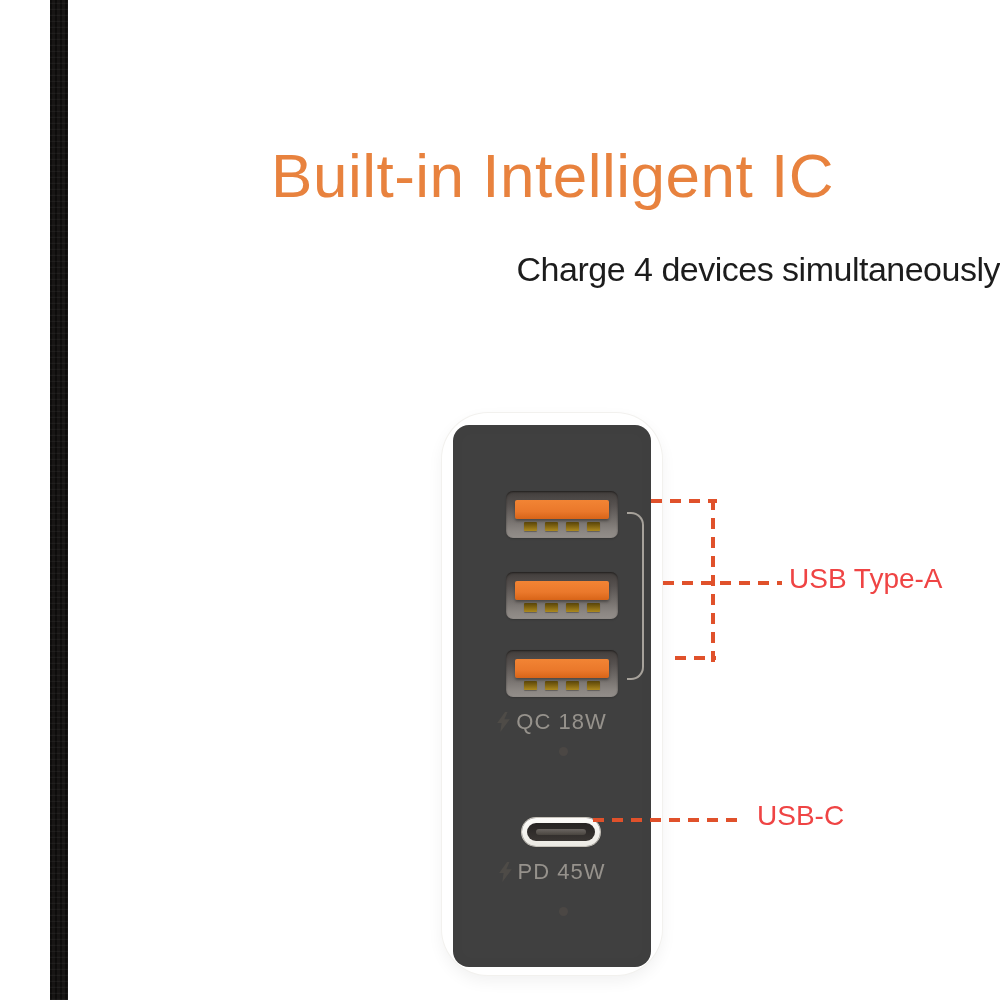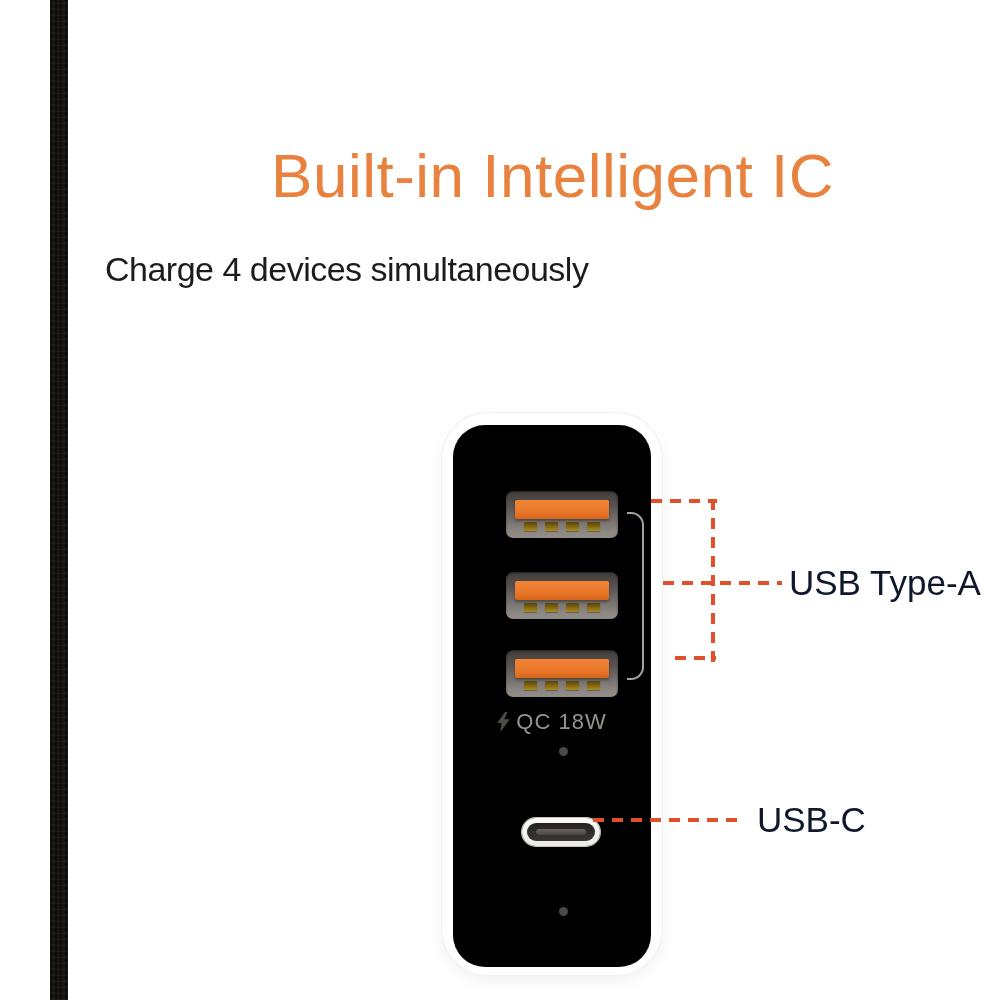--- a/index.html
+++ b/index.html
@@ -22,7 +22,7 @@
   }
   .subtitle{
     position:absolute;left:105px;right:0;top:252px;margin:0;
-    text-align:left;font-size:34px;font-weight:400;line-height:1;
+    text-align:right;font-size:34px;font-weight:400;line-height:1;
     letter-spacing:-0.5px;color:#1C1C1C;
   }
   

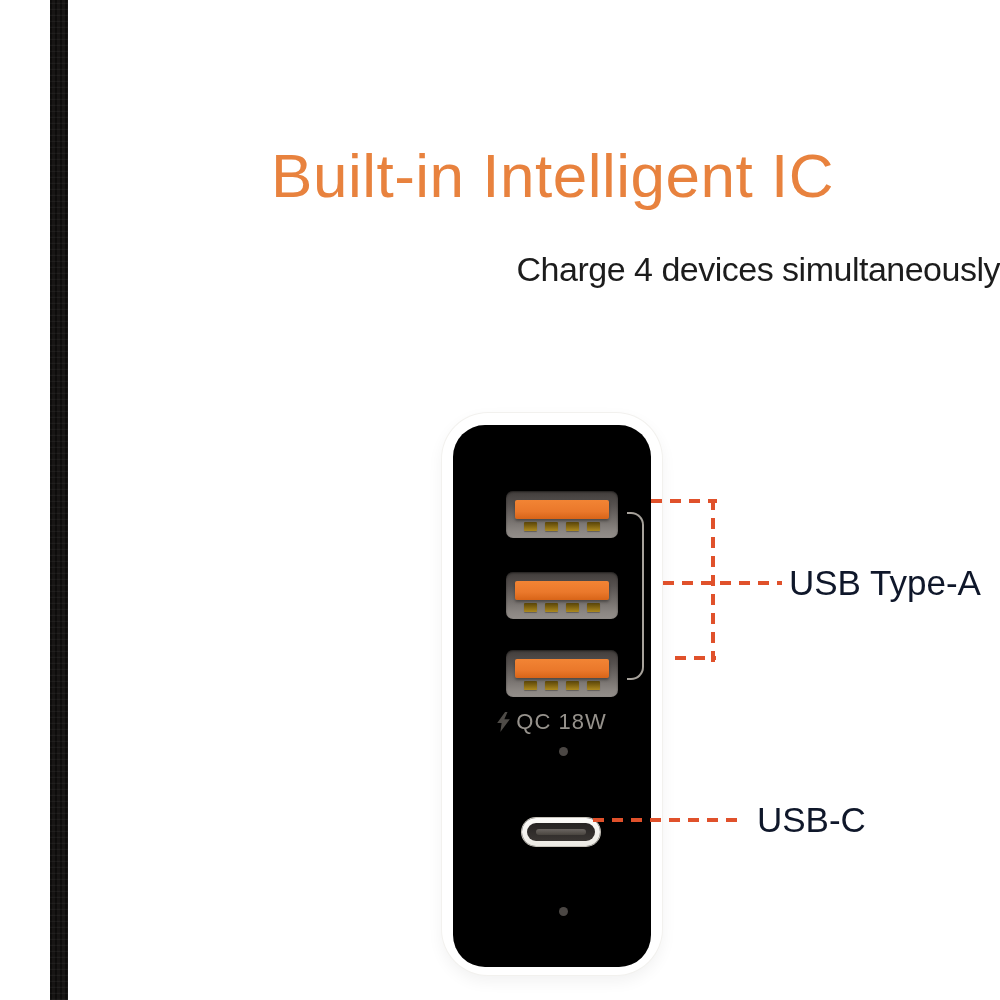--- a/index.html
+++ b/index.html
@@ -100,7 +100,7 @@
   .dash-typea-bot{left:675px;top:656px;width:41px;}
   .dash-usbc{left:593px;top:818px;width:151px;}
   .callout-label{
-    position:absolute;font-size:35px;line-height:1;color:#0f172a;letter-spacing:0;
+    position:absolute;font-size:28px;line-height:1;color:#ef4444;letter-spacing:0;
   }
   .label-typea{left:789px;top:565px;}
   .label-usbc{left:749px;top:802px;margin-left:8px;}

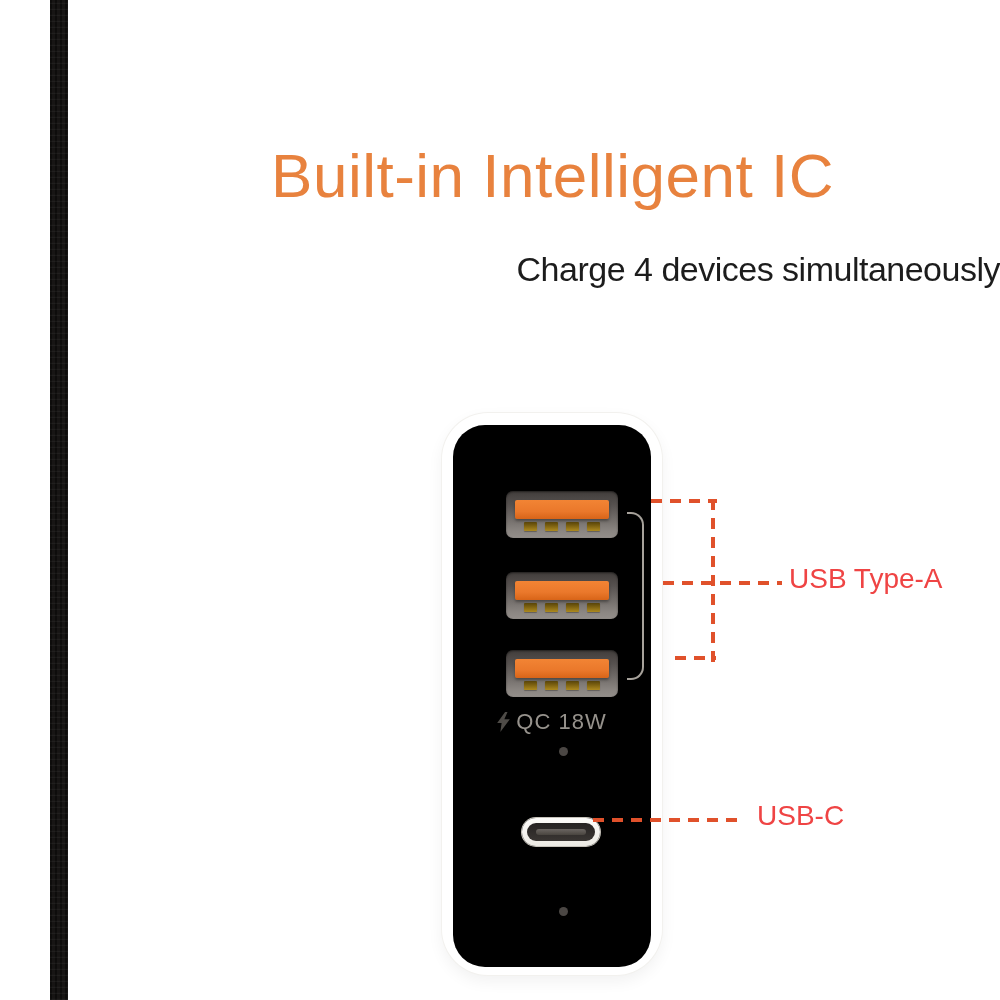--- a/index.html
+++ b/index.html
@@ -33,7 +33,7 @@
   }
   .charger-face{
     position:absolute;left:11px;top:12px;right:11px;bottom:8px;
-    background:#000000;border-radius:32px;
+    background:#404040;border-radius:16px;
     box-shadow:inset 0 0 14px rgba(0,0,0,0.04);
   }
   .usb-a-port{

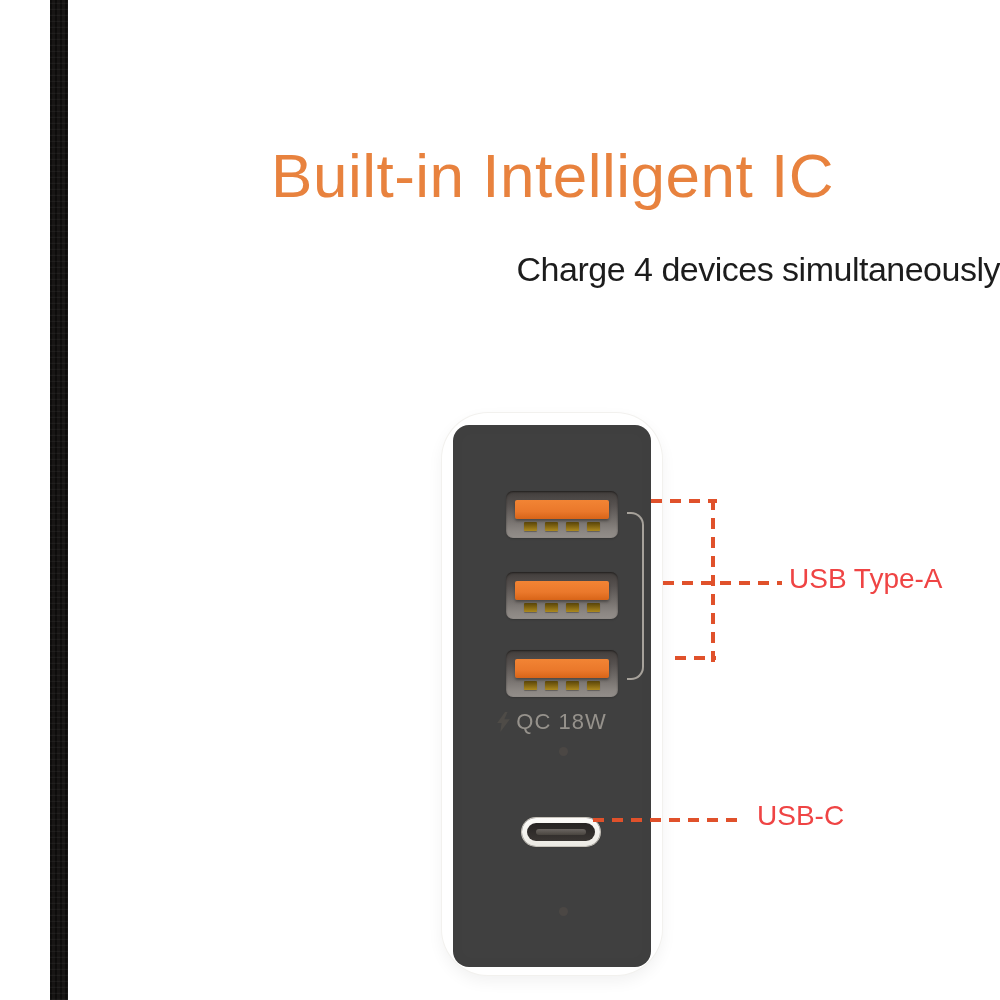--- a/index.html
+++ b/index.html
@@ -165,6 +165,12 @@
         </div>
       </div>
 
+      <div class="port-caption caption-pd">
+        <svg class="bolt" width="13" height="20" viewBox="0 0 12 19">
+          <polygon points="7.5,0 0,10.5 4.2,10.5 3,19 12,7 6.8,7 9.8,0" fill="#4E4B47"></polygon>
+        </svg>
+        <span>PD 45W</span>
+      </div>
 
       <div class="led led-2"></div>
 

